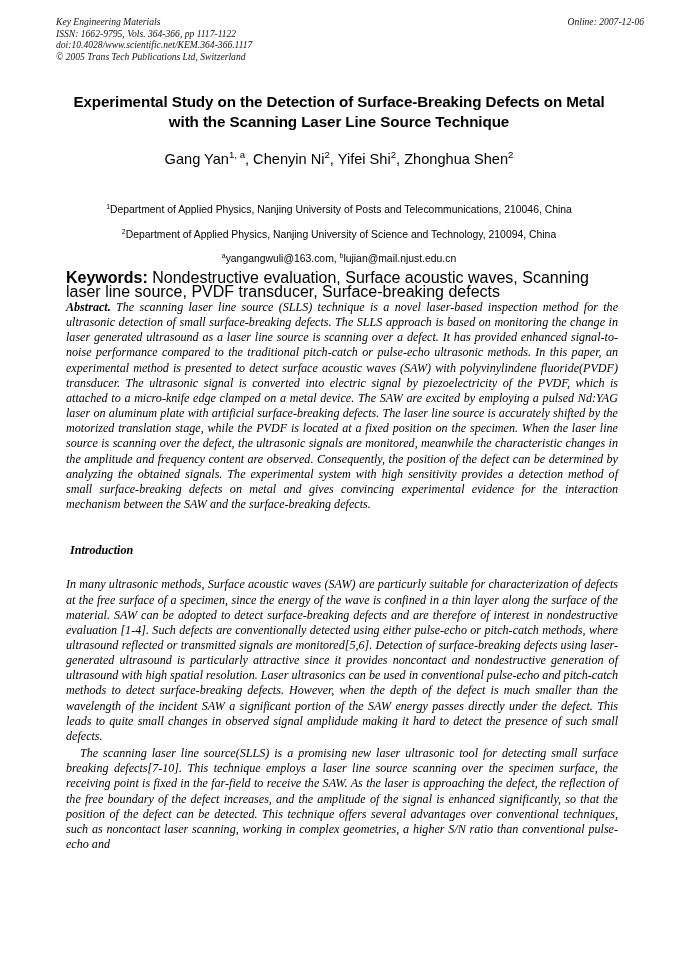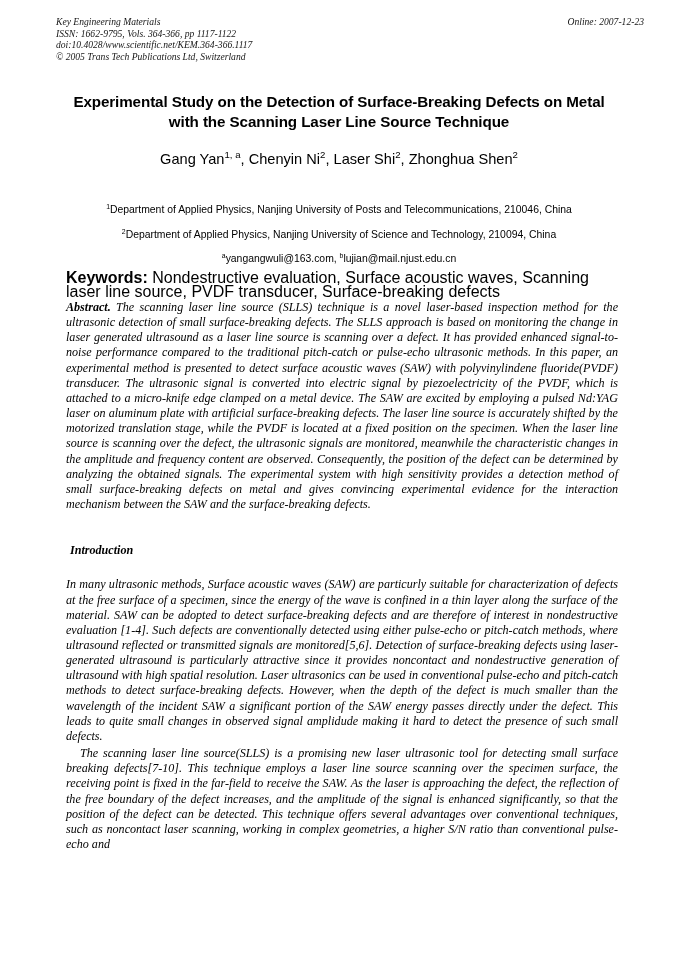--- a/index.html
+++ b/index.html
@@ -151,7 +151,7 @@
         <span class="hdr-line">doi:10.4028/www.scientific.net/KEM.364-366.1117</span>
         <span class="hdr-line">© 2005 Trans Tech Publications Ltd, Switzerland</span>
       </div>
-      <div class="hdr-right">Online: 2007-12-23</div>
+      <div class="hdr-right">Online: 2007-12-06</div>
     </div>
   </div>
 

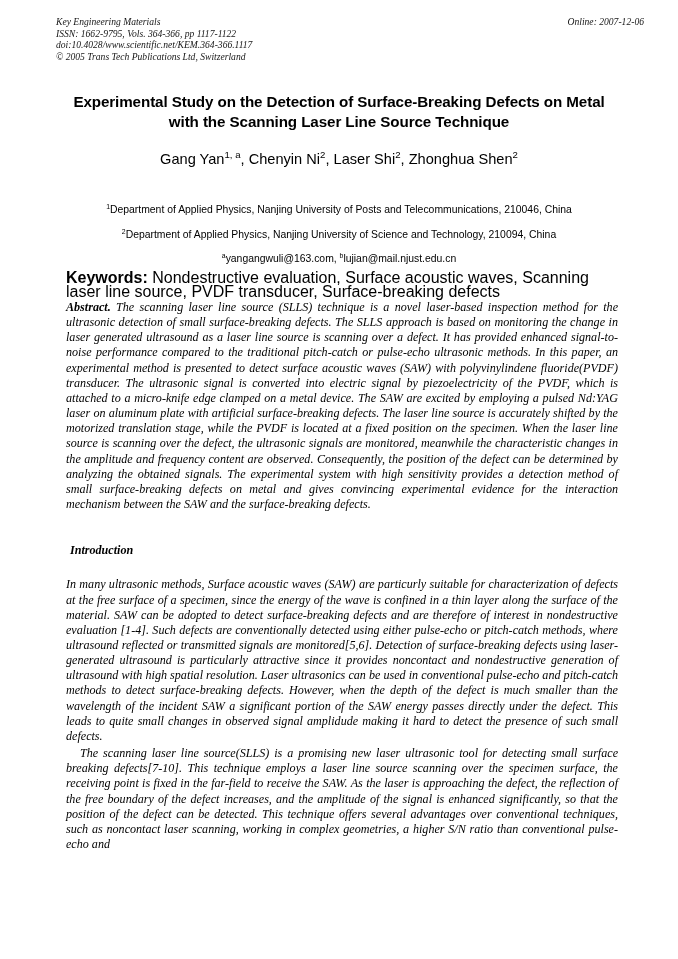--- a/index.html
+++ b/index.html
@@ -159,7 +159,7 @@
     <h1 class="paper-title">Experimental Study on the Detection of Surface-Breaking Defects on Metal with the Scanning Laser Line Source Technique</h1>
 
     <div class="authors authors-line1">
-      <span><span>Gang Yan</span><sup>1, a</sup><span>, </span><span>Chenyin Ni</span><sup>2</sup><span>, </span><span>Laser Shi</span><sup>2</sup><span>, </span><span>Zhonghua Shen</span><sup>2</sup></span>
+      <span><span>Gang Yan</span><sup>1, a</sup><span>, </span><span>Chenyin Ni</span><sup>2</sup><span>, </span><span>Yifei Shi</span><sup>2</sup><span>, </span><span>Zhonghua Shen</span><sup>2</sup></span>
     </div>
 
   </div>

